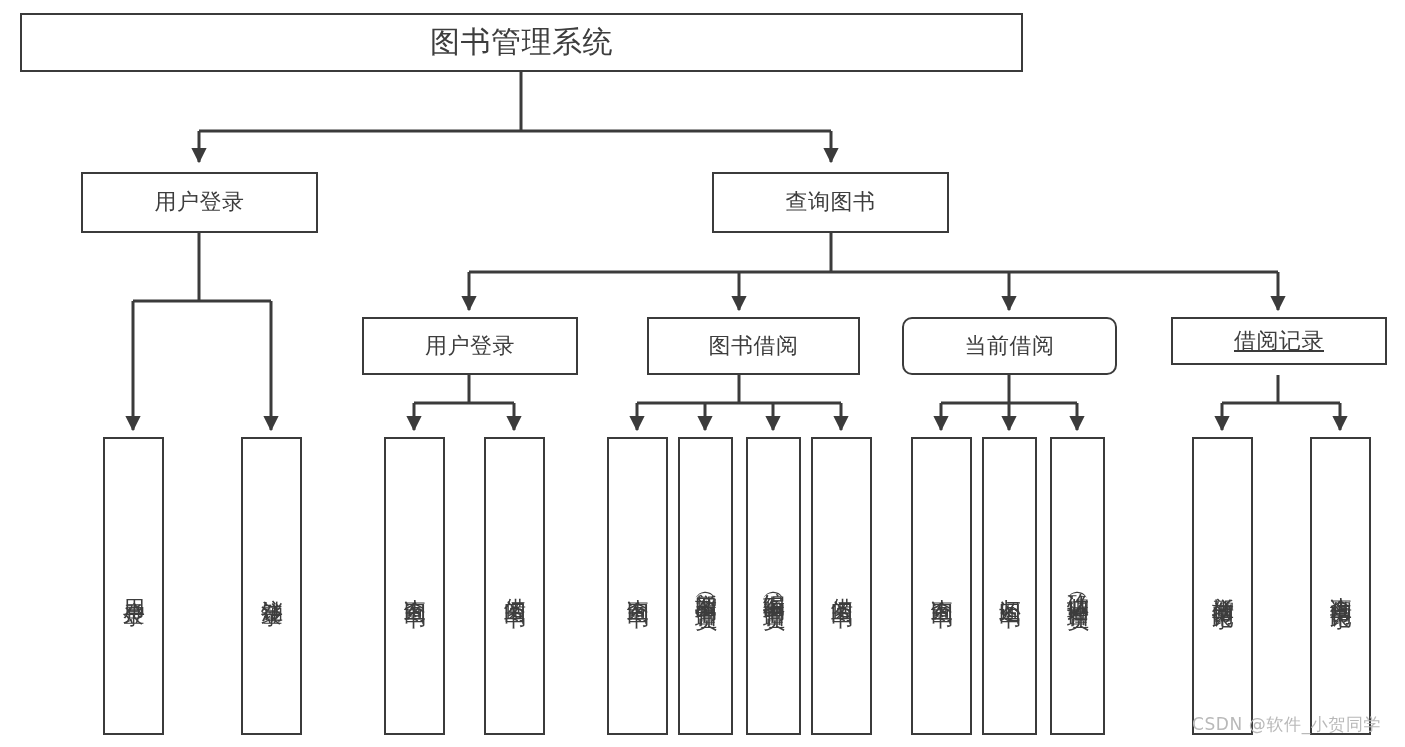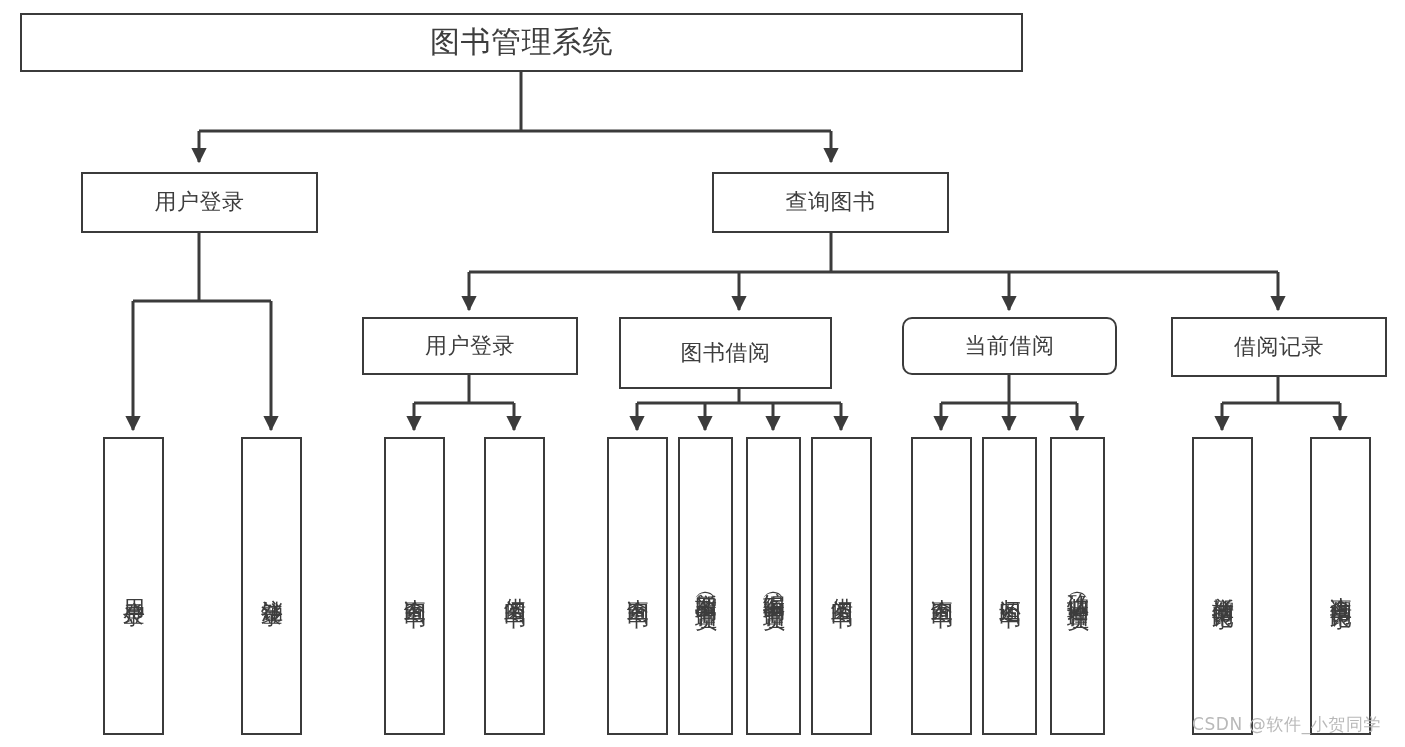--- a/index.html
+++ b/index.html
@@ -147,7 +147,7 @@
     <span class="lbl">用户登录</span>
   </div>
 
-  <div class="node h-node" style="left:619px; top:317px; width:213px; height:72px;">
+  <div class="node h-node" style="left:647px; top:317px; width:213px; height:58px;">
     <span class="lbl">图书借阅</span>
   </div>
 

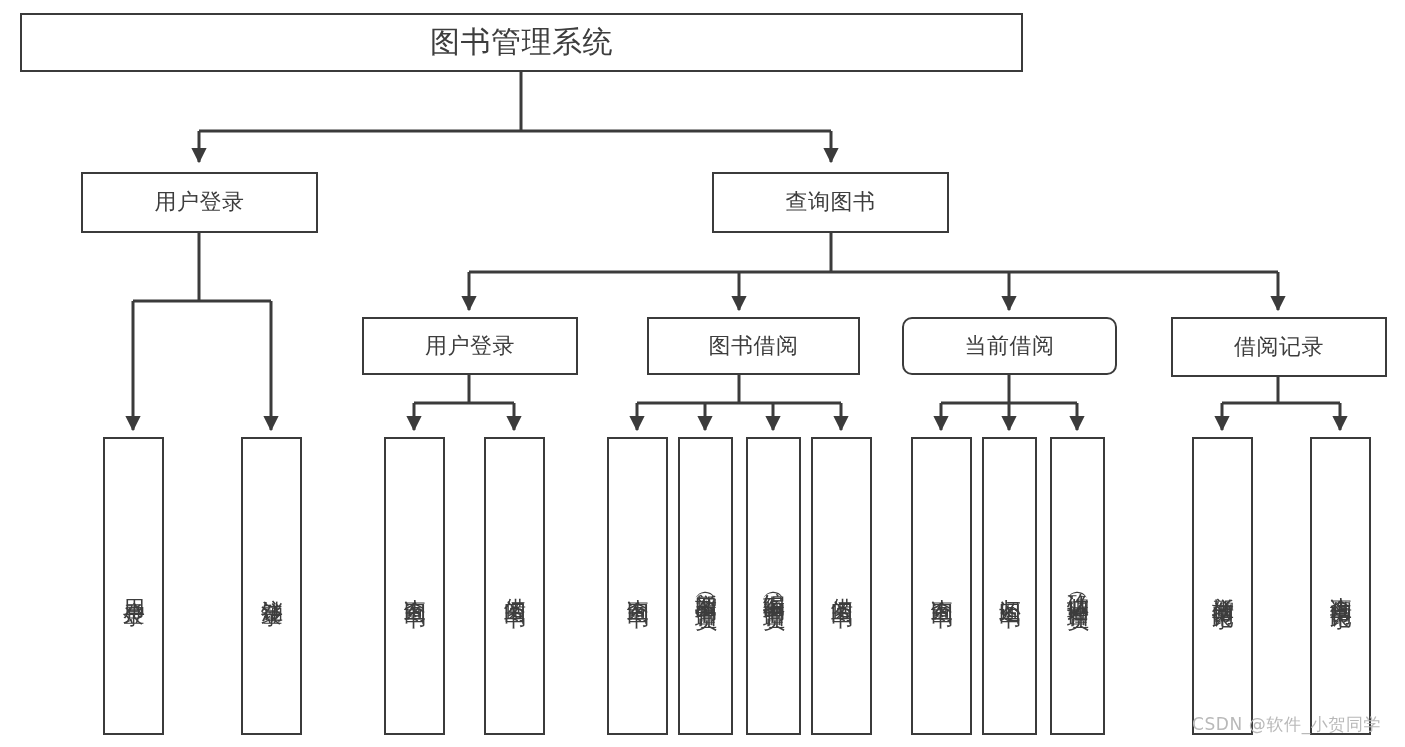--- a/index.html
+++ b/index.html
@@ -155,7 +155,7 @@
     <span class="lbl">当前借阅</span>
   </div>
 
-  <div class="node h-node" style="left:1171px; top:317px; width:216px; height:60px;">
+  <div class="node h-node" style="left:1171px; top:317px; width:216px; height:48px;text-decoration:underline;">
     <span class="lbl">借阅记录</span>
   </div>
 

